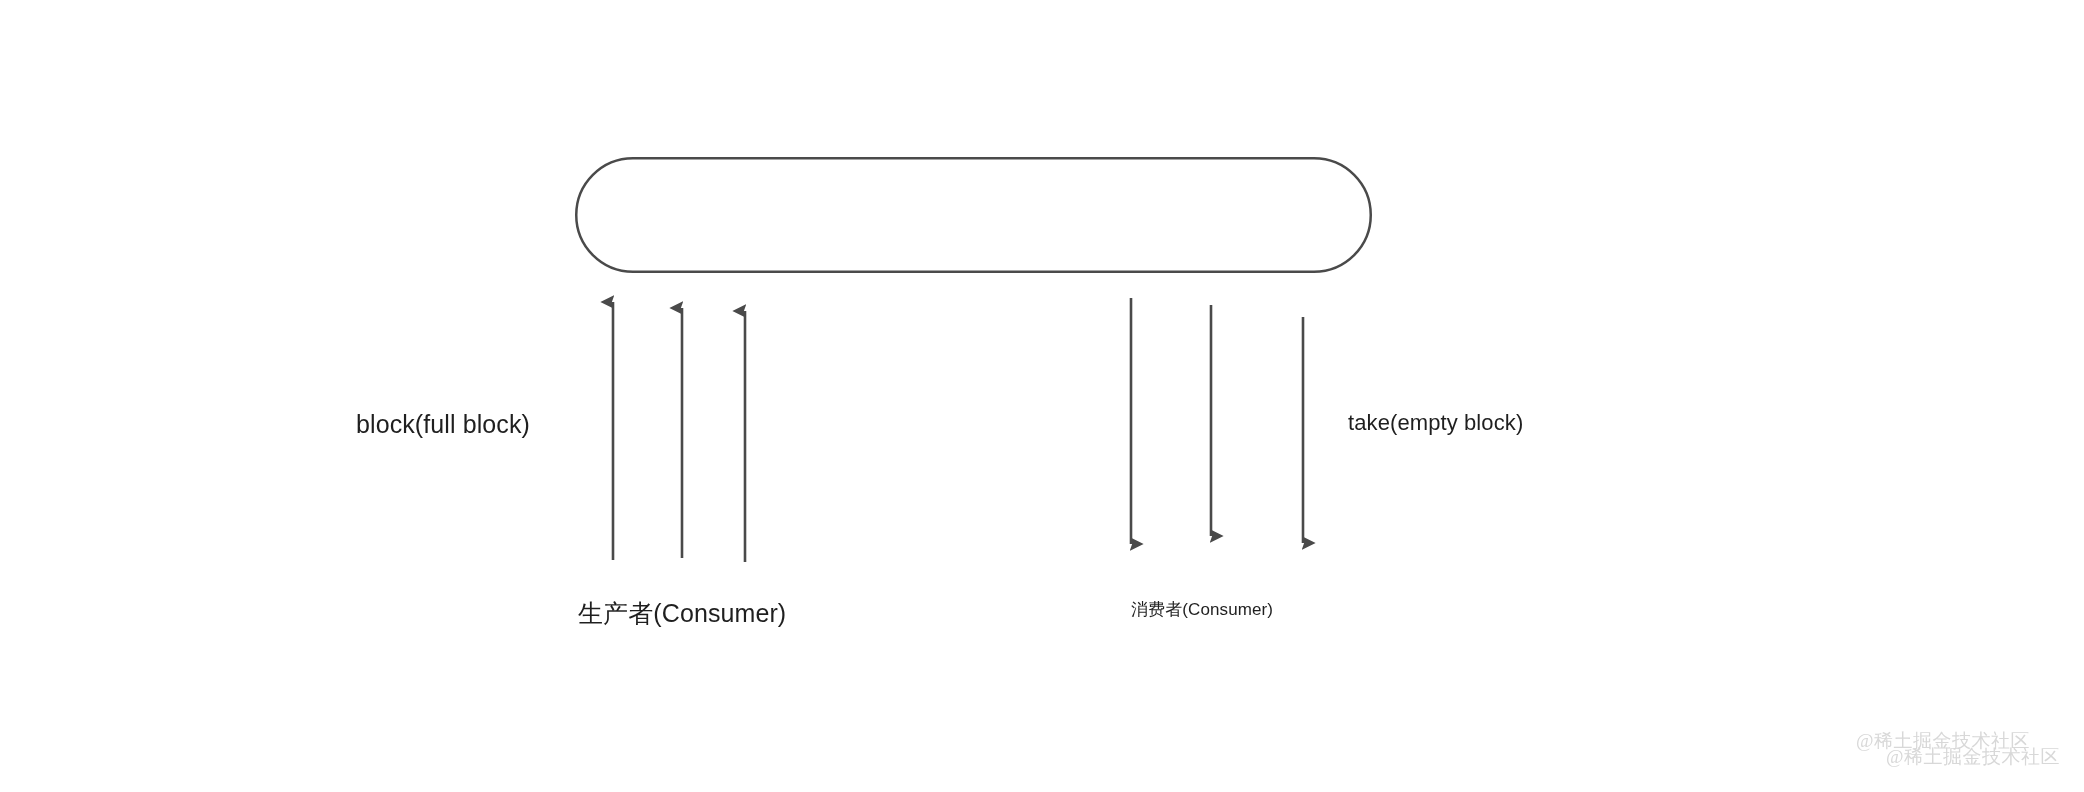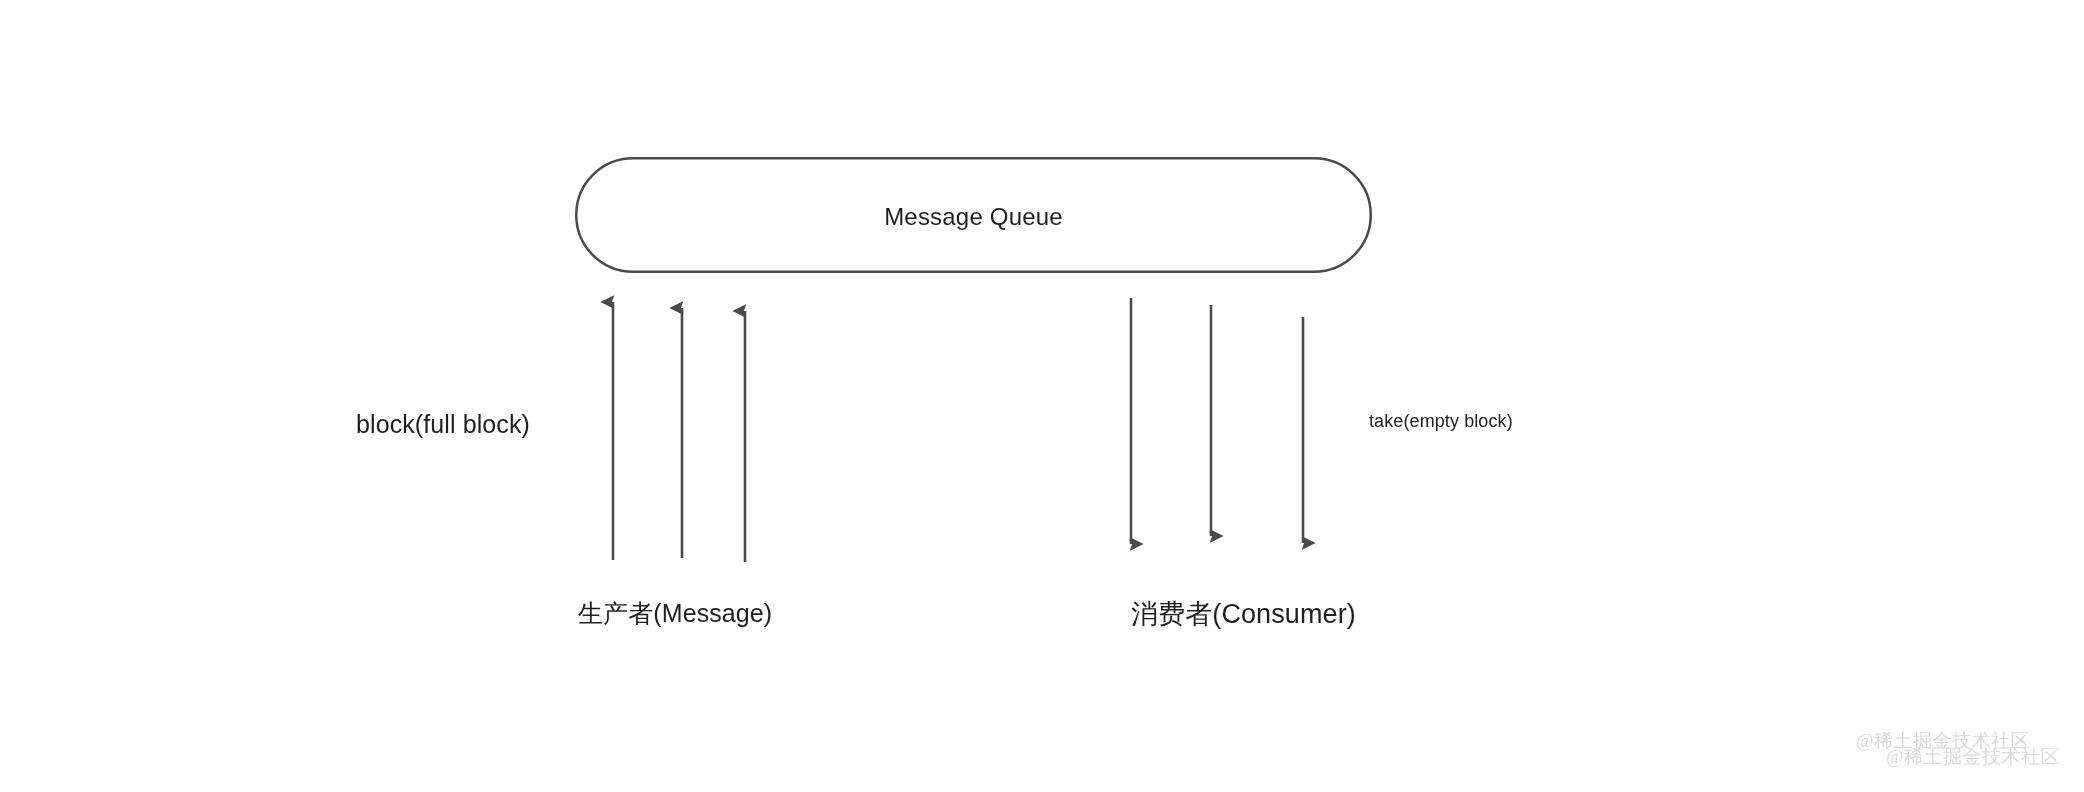--- a/index.html
+++ b/index.html
@@ -114,7 +114,6 @@
     </g>
   </svg>
 
-  <div class="txt" id="queue-label">Message Queue</div>
 
   <div class="txt" id="push-label">block(full block)</div>
 

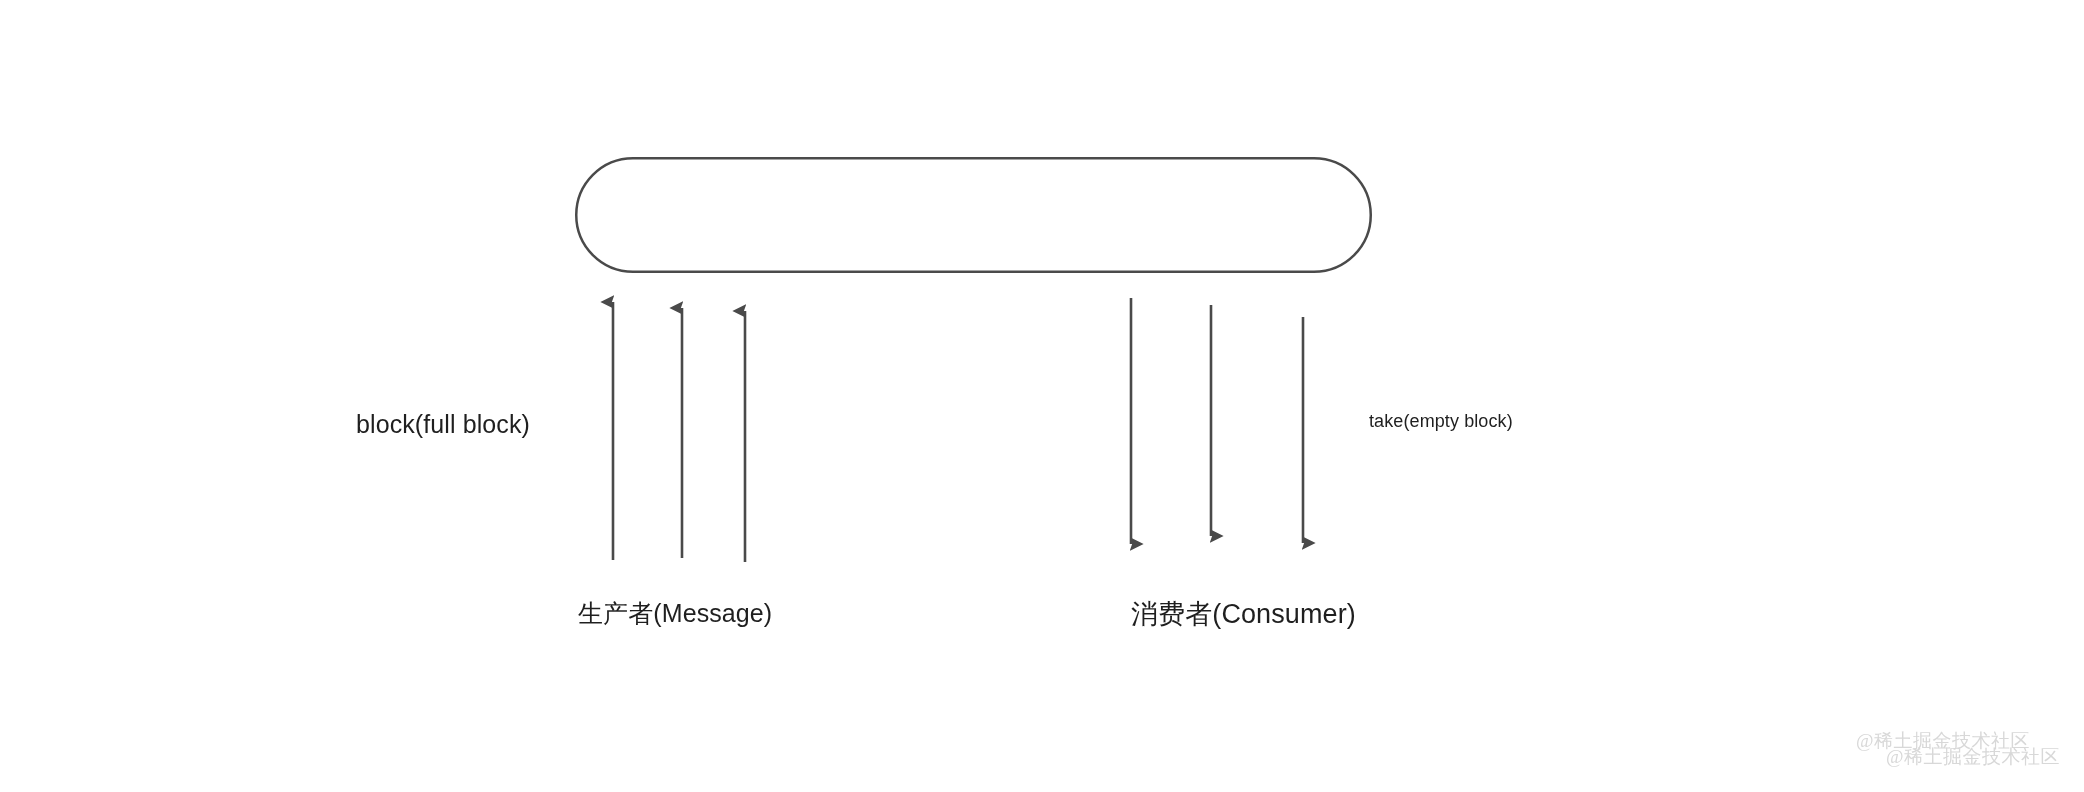--- a/index.html
+++ b/index.html
@@ -48,9 +48,8 @@
   #take-label {
     left: 1348px;
     top: 412px;
-    font-size: 18px;
+    font-size: 22px;
     letter-spacing: 0.1px;
-    margin-left: 21px;
   }
   #producer-label {
     left: 578px;

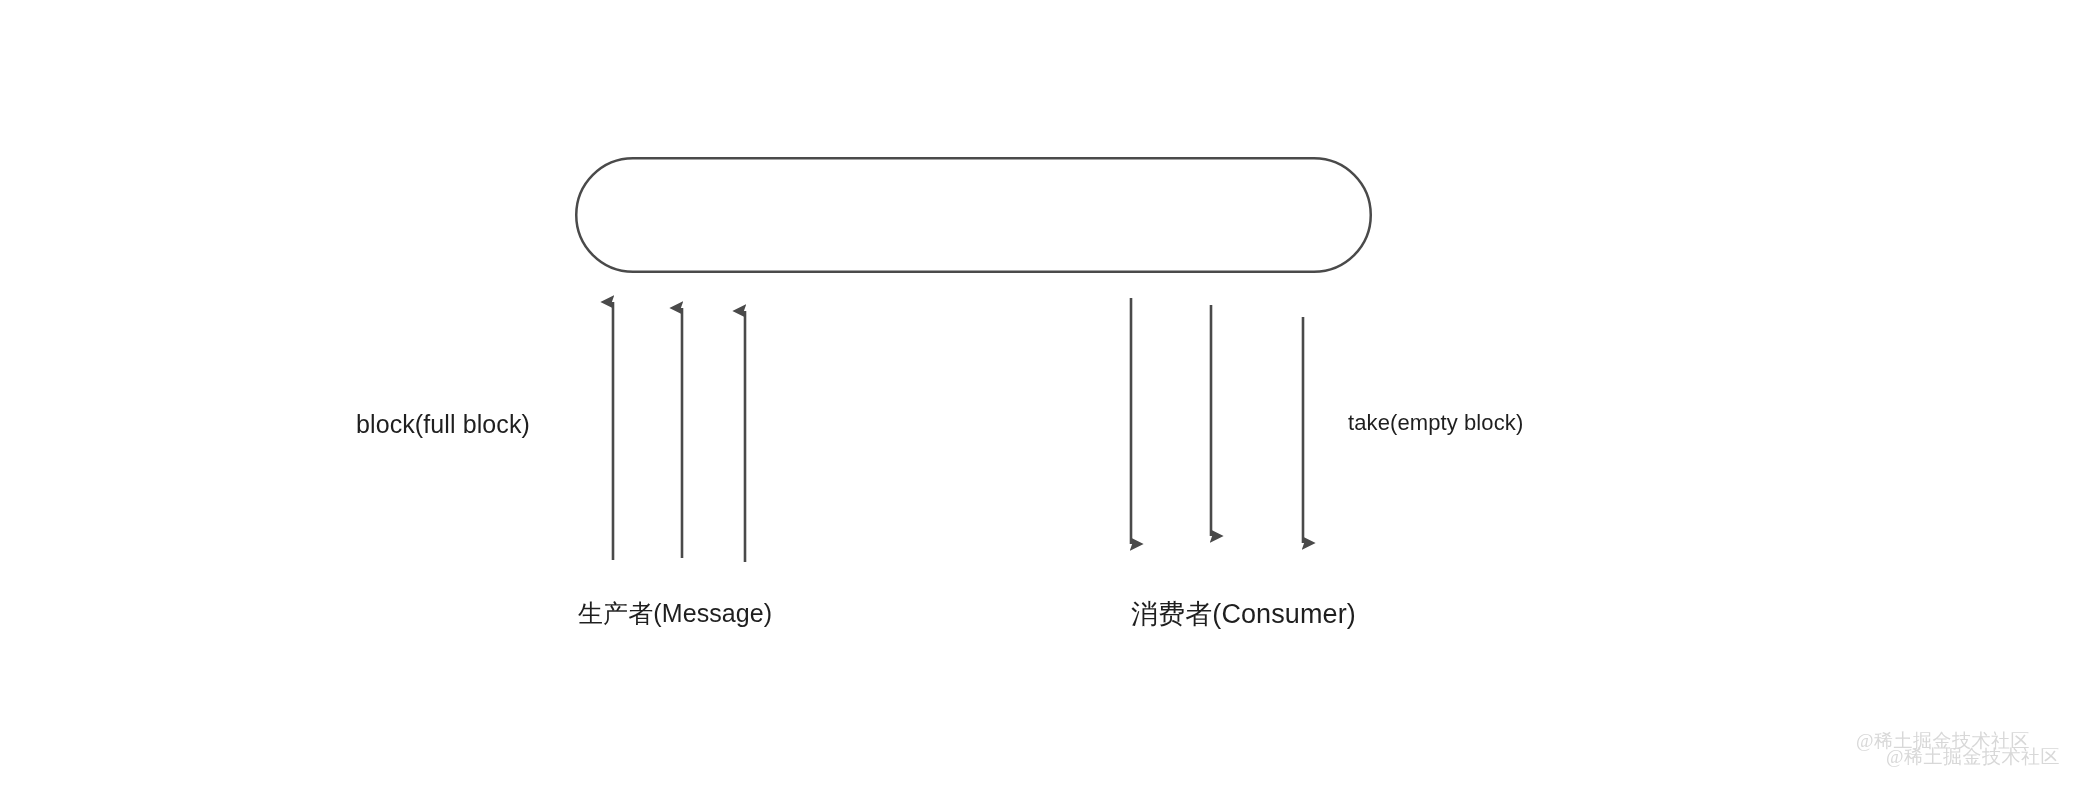--- a/index.html
+++ b/index.html
@@ -118,7 +118,7 @@
 
   <div class="txt" id="take-label">take(empty block)</div>
 
-  <div class="txt" id="producer-label">生产者(Message)</div>
+  <div class="txt" id="producer-label">生产者(Consumer)</div>
 
   <div class="txt" id="consumer-label">消费者(Consumer)</div>
 

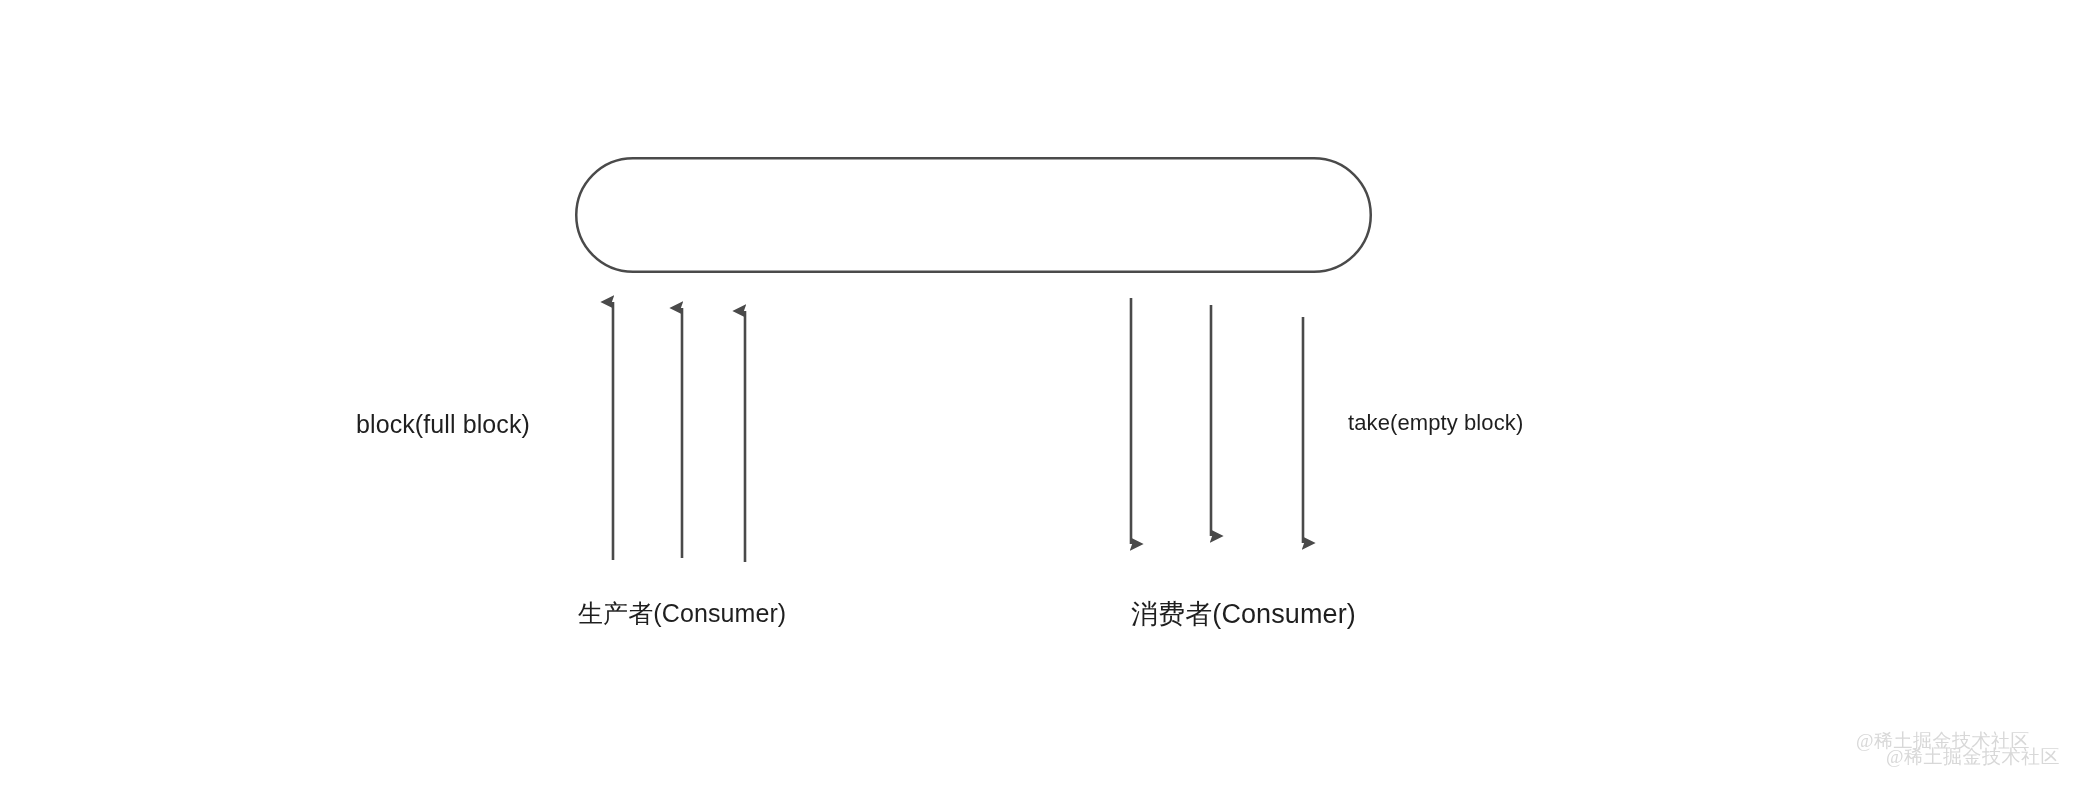--- a/index.html
+++ b/index.html
@@ -60,7 +60,7 @@
   #consumer-label {
     left: 1131px;
     top: 601px;
-    font-size: 27px;
+    font-size: 17px;
     letter-spacing: 0.1px;
     text-align: right;
   }

